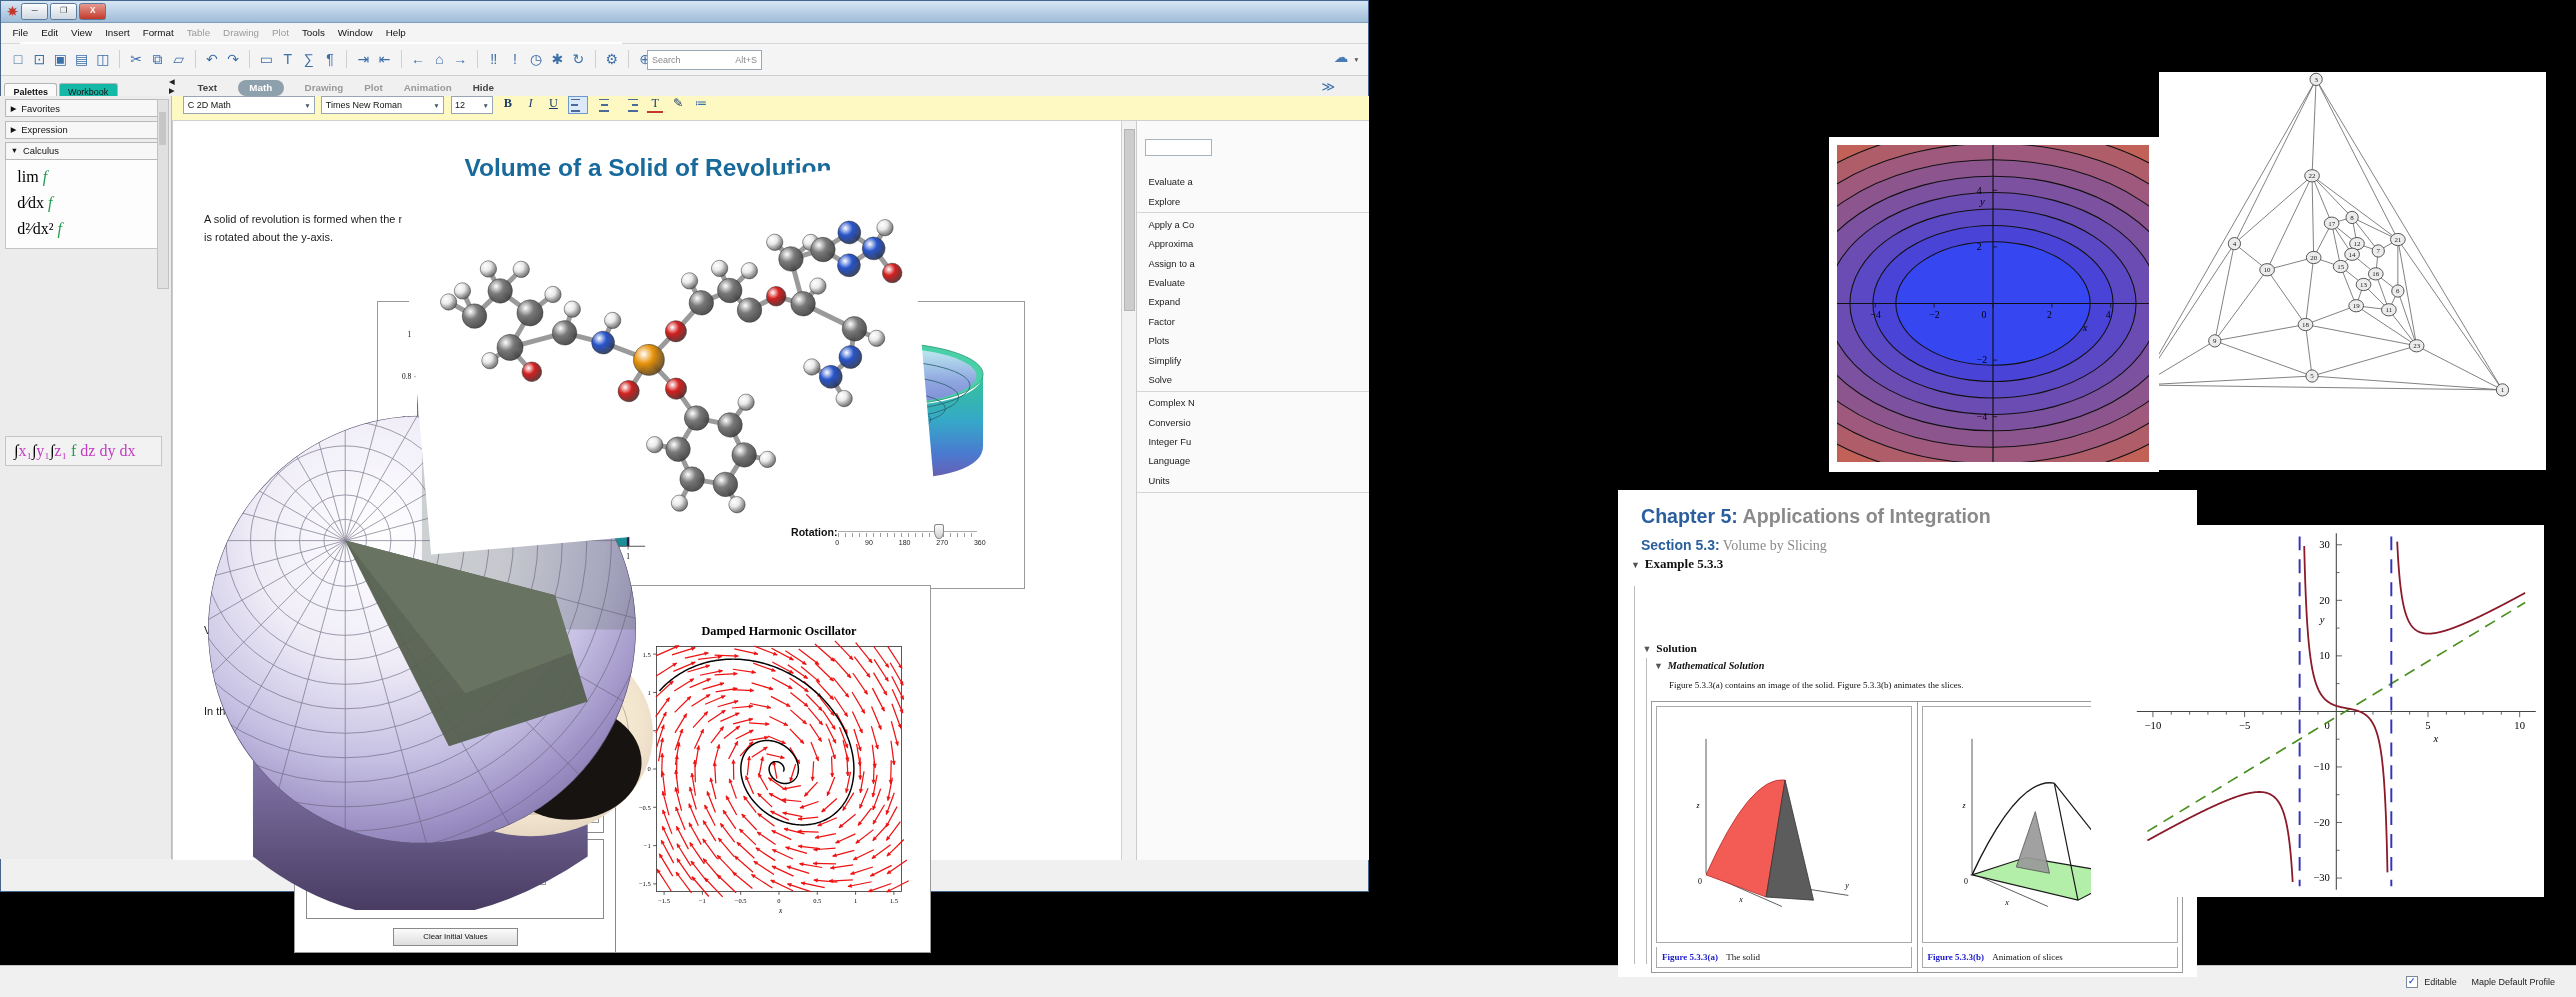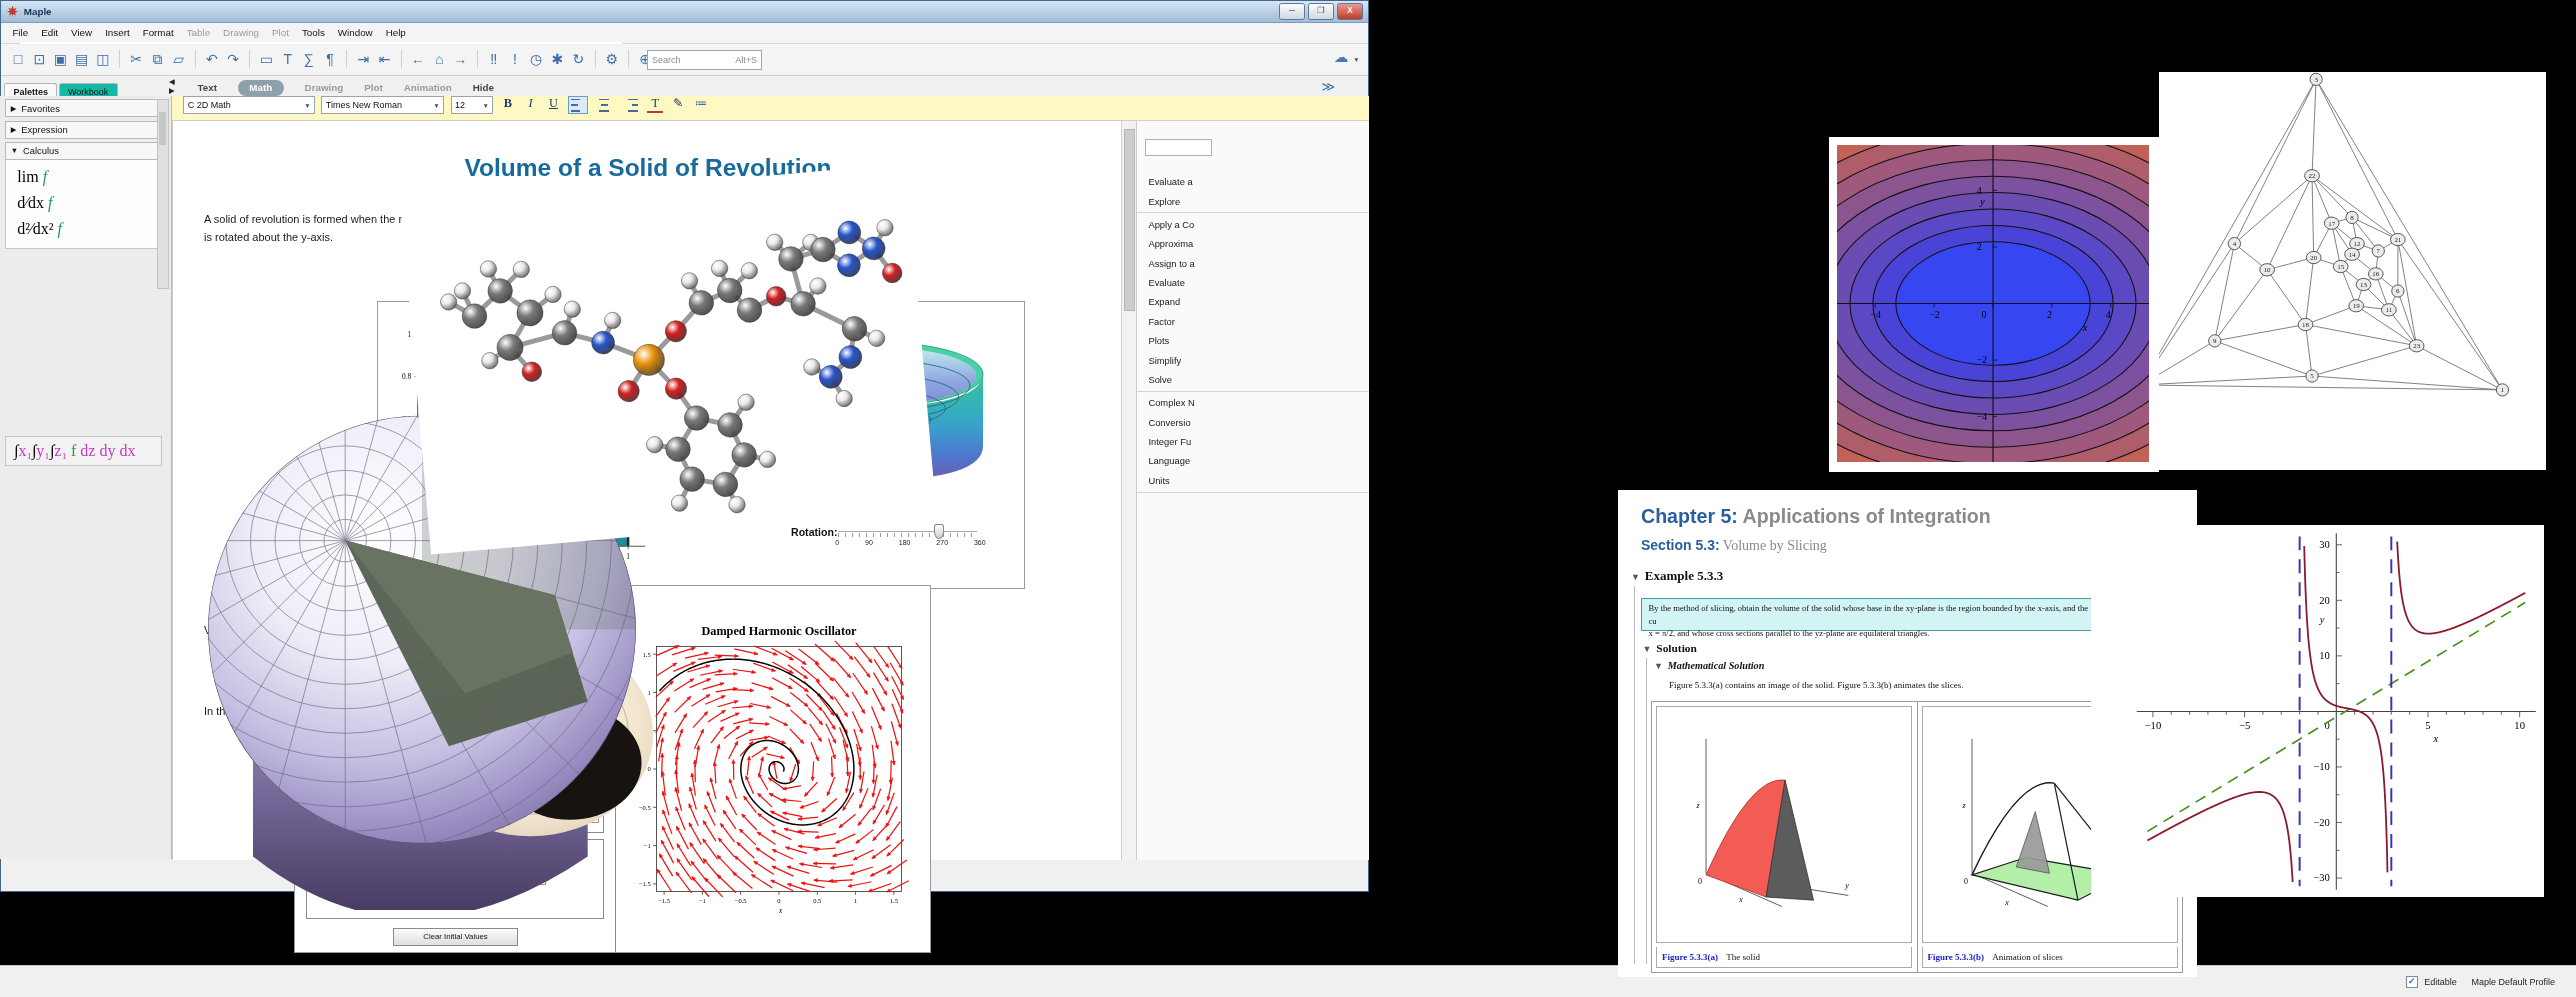--- a/index.html
+++ b/index.html
@@ -302,7 +302,6 @@
       <svg width="13" height="13" viewBox="0 0 16 16">
         <polygon points="8,1 9.5,5 13,3.5 11,7 15,8 11,9.5 12.5,13 8.6,11 8,15 7.4,11 3.5,13 5,9.5 1,8 5,7 3,3.5 6.5,5" fill="#c0392b"></polygon>
       </svg>
-      <span id="title-text">Maple</span>
       <div class="winbtn">─</div>
       <div class="winbtn">❐</div>
       <div class="winbtn close">X</div>

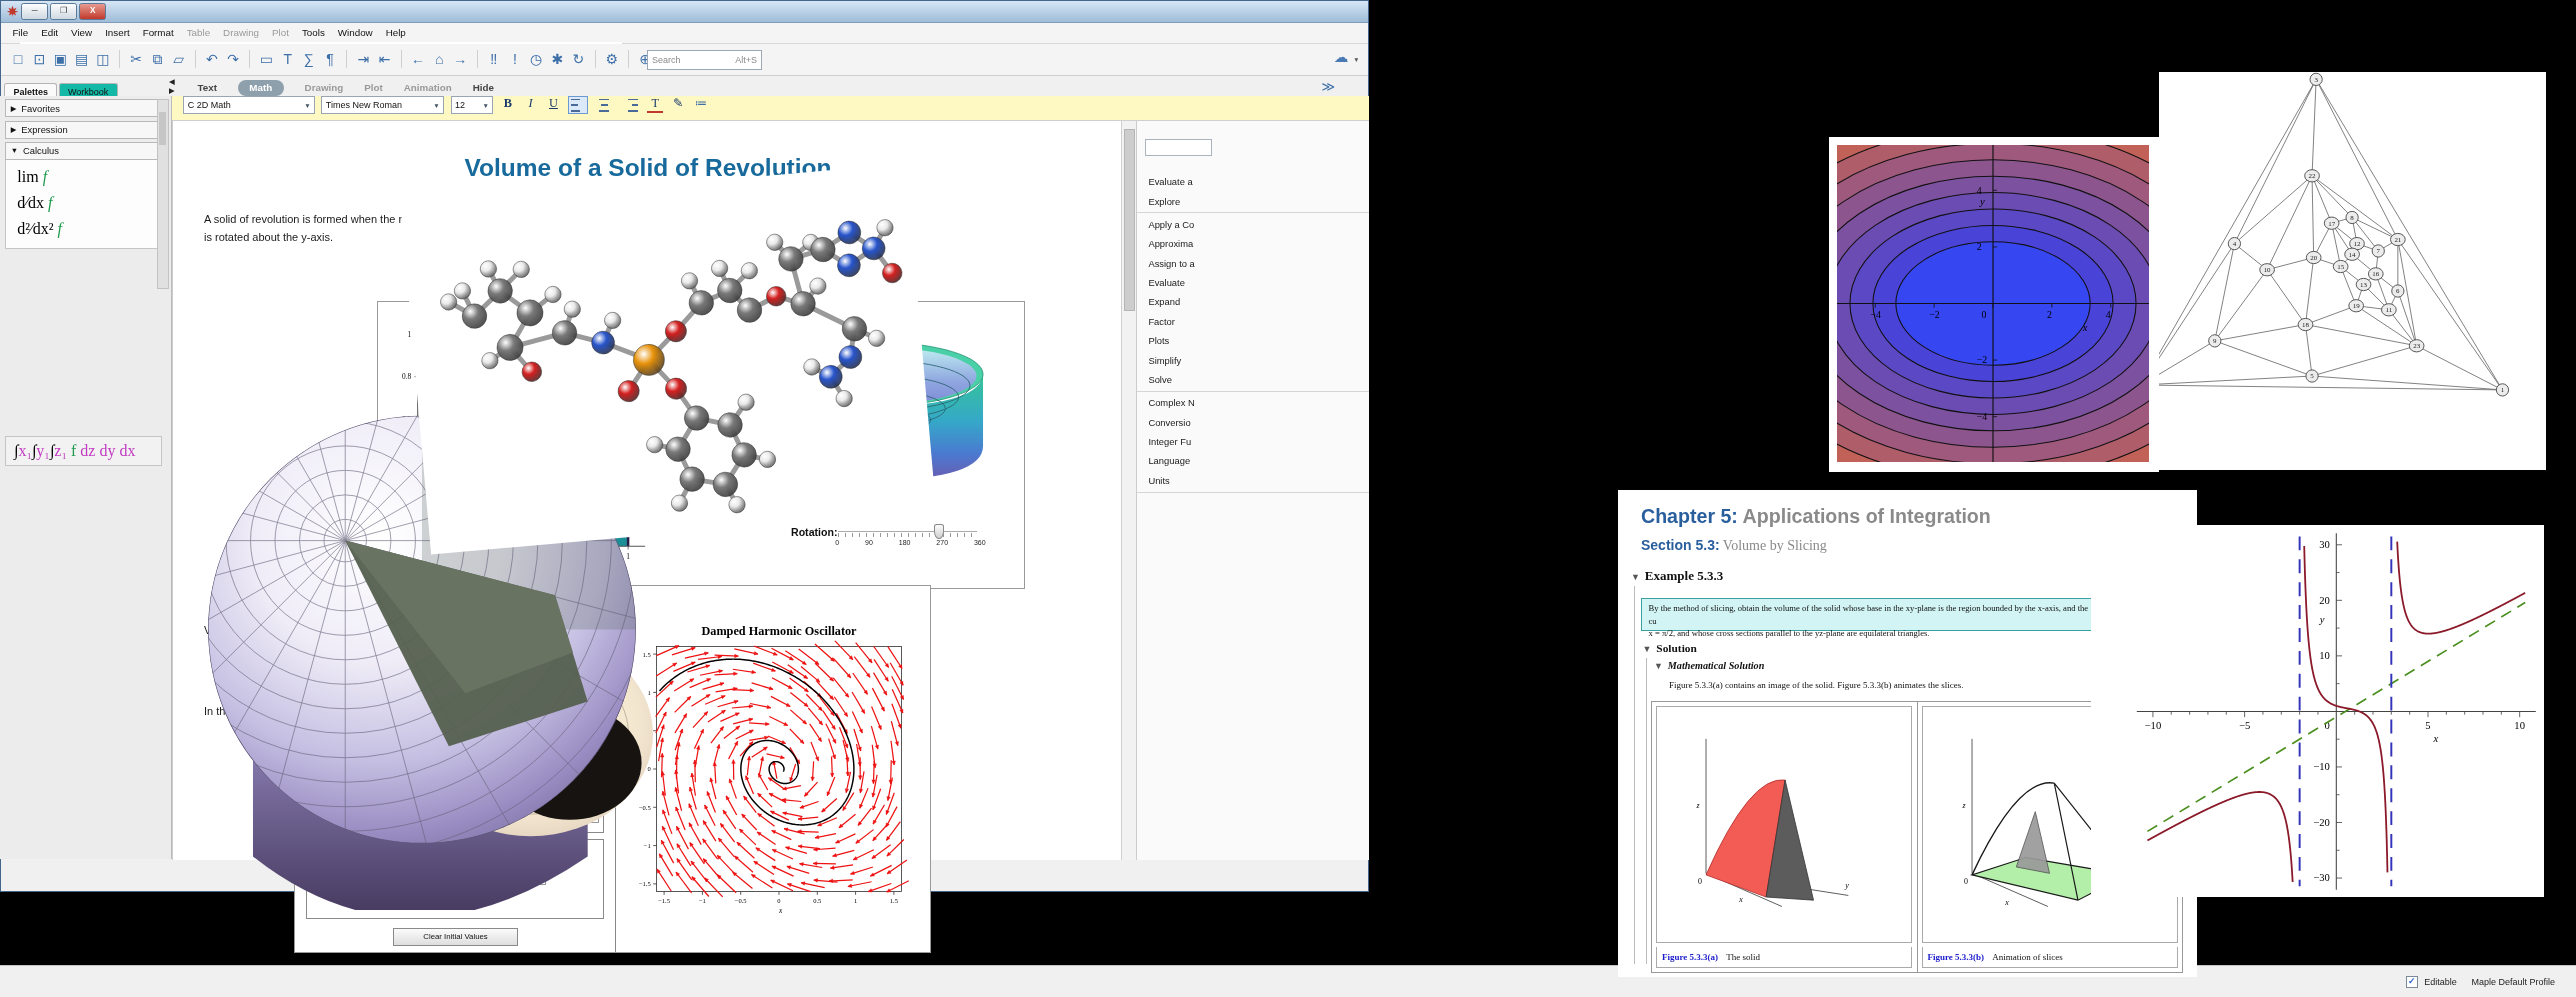--- a/index.html
+++ b/index.html
@@ -1557,7 +1557,7 @@
     <div id="ch5-h2">
       <span class="lbl">Section 5.3:</span><span class="rest"> Volume by Slicing</span>
     </div>
-    <div class="sec-head" style="left:13px;top:78px;position:absolute">
+    <div class="sec-head" style="left:13px;top:66px;position:absolute">
       <span class="sec-tri">▼</span><span>Example 5.3.3</span>
     </div>
     <div class="vrule" style="left:16.3px;top:96px;height:378px"></div>

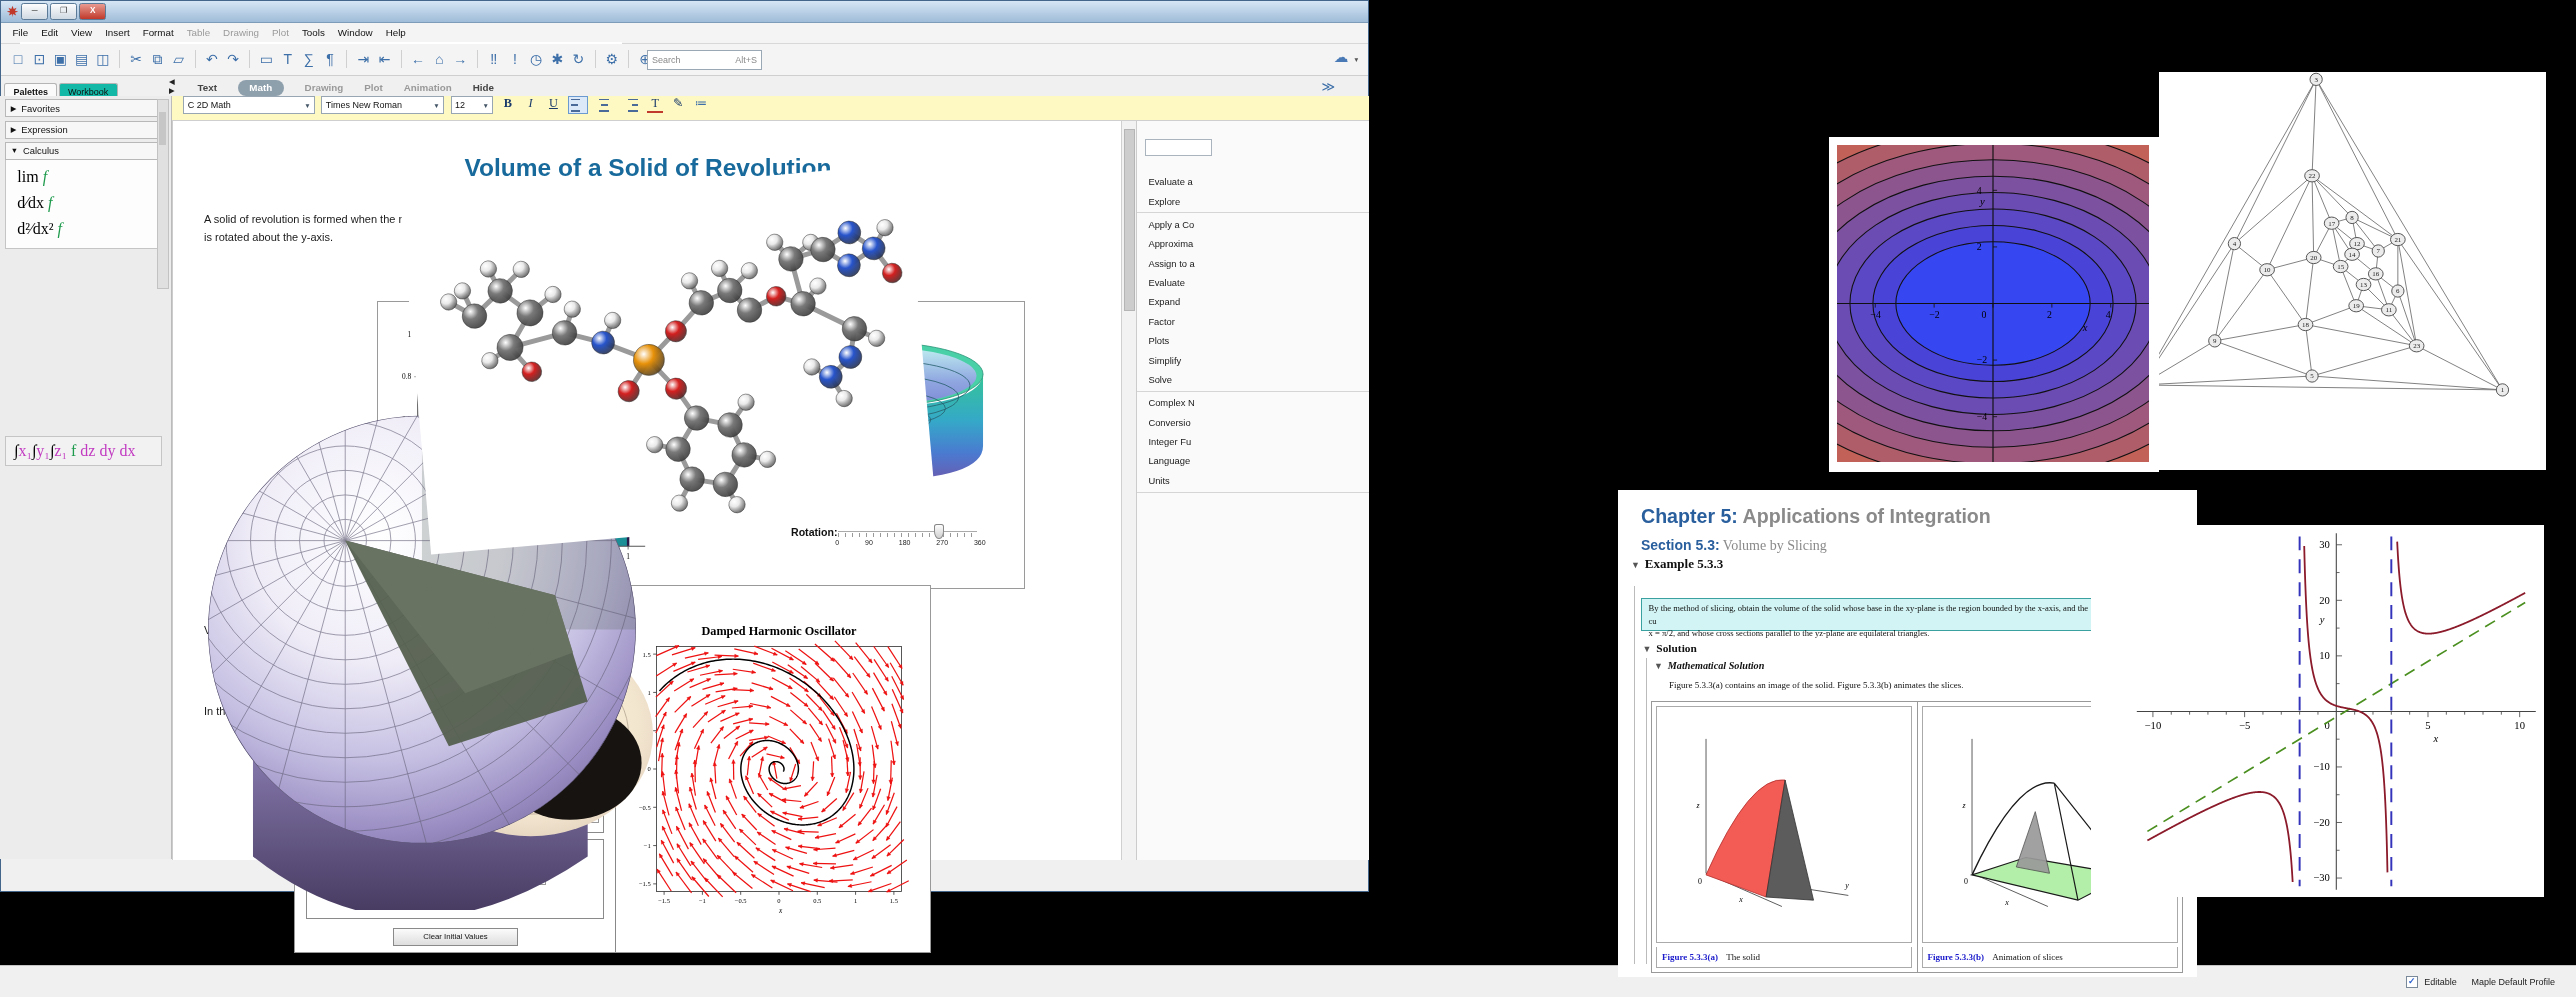--- a/index.html
+++ b/index.html
@@ -1561,10 +1561,6 @@
       <span class="sec-tri">▼</span><span>Example 5.3.3</span>
     </div>
     <div class="vrule" style="left:16.3px;top:96px;height:378px"></div>
-    <div id="ch5-example-box">
-      <div>By the method of slicing, obtain the volume of the solid whose base in the xy-plane is the region bounded by the x-axis, and the cu</div>
-      <div>x = π/2, and whose cross sections parallel to the yz-plane are equilateral triangles.</div>
-    </div>
     <div class="sec-head" style="left:24.5px;top:152px;position:absolute;font-size:11.4px">
       <span class="sec-tri">▼</span><span>Solution</span>
     </div>

